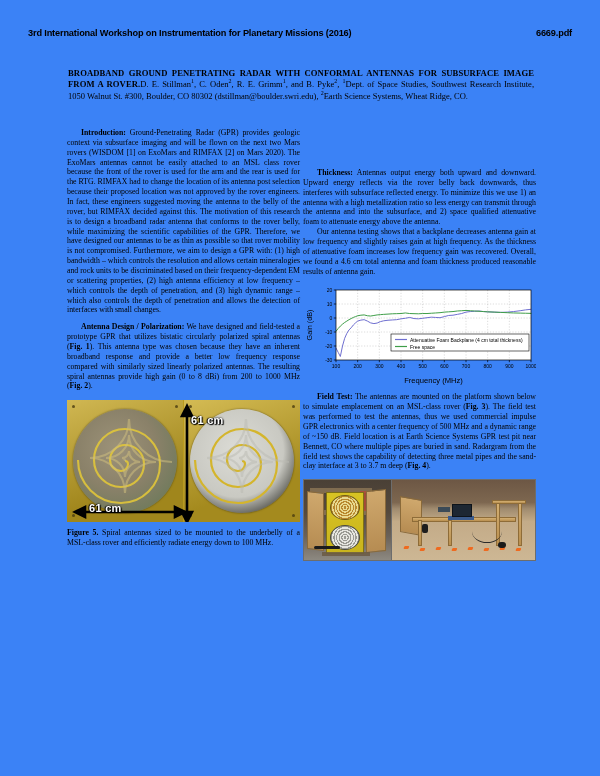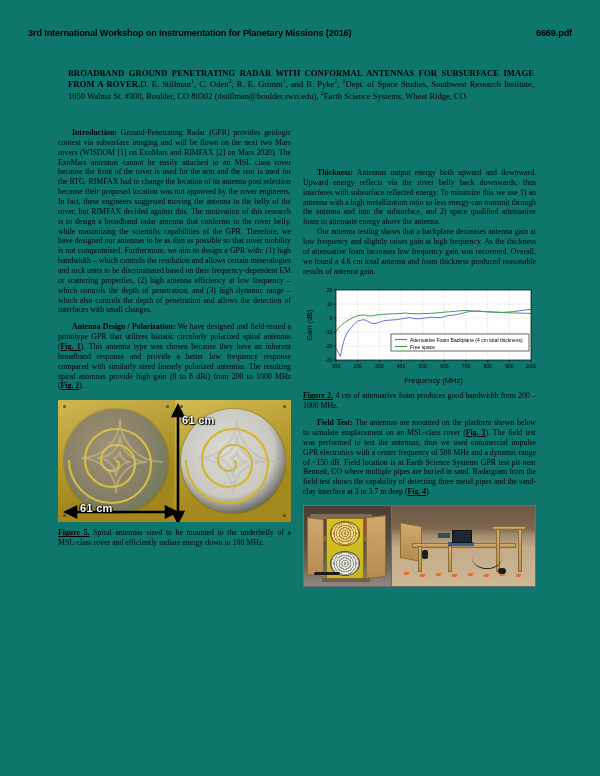--- a/index.html
+++ b/index.html
@@ -20,7 +20,7 @@
     left: 0; top: 0;
     width: 600px;
     height: 776px;
-    background: #0f766e;
+    background: #3b82f6;
   }
   
   .runhead {

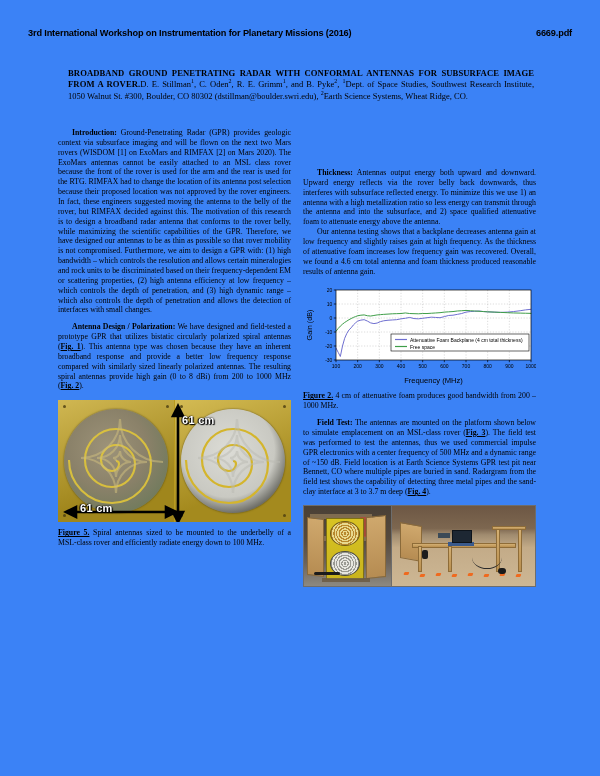--- a/index.html
+++ b/index.html
@@ -67,7 +67,7 @@
     text-align: justify;
     hyphens: manual;
   }
-  .col-left  { left: 58px; }
+  .col-left  { left: 67px; }
   .col-right { left: 303px; margin-top: 40px; }
 
   p { margin: 0; text-indent: 14px; }

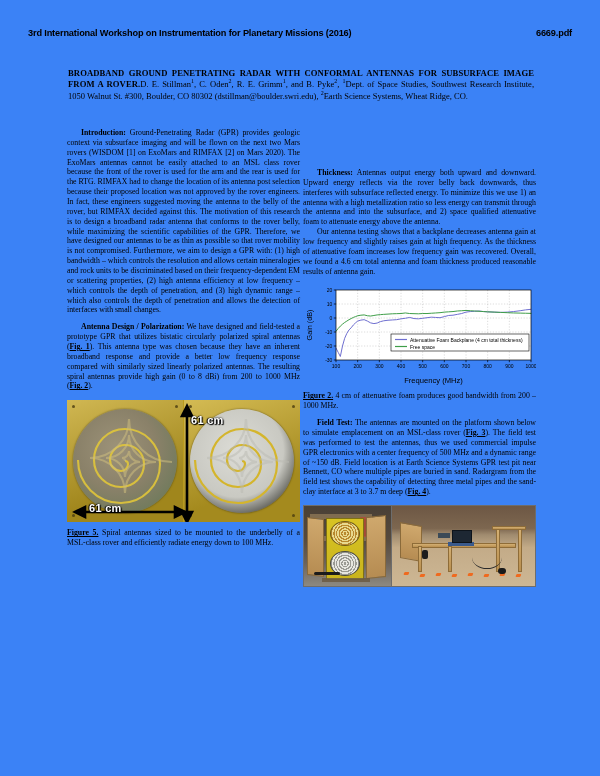--- a/index.html
+++ b/index.html
@@ -72,7 +72,7 @@
 
   p { margin: 0; text-indent: 14px; }
   .lead { font-weight: bold; }
-  .bd { font-weight: bold; text-decoration: underline; }
+  .bd { font-weight: bold; }
 
   
   .figcap {

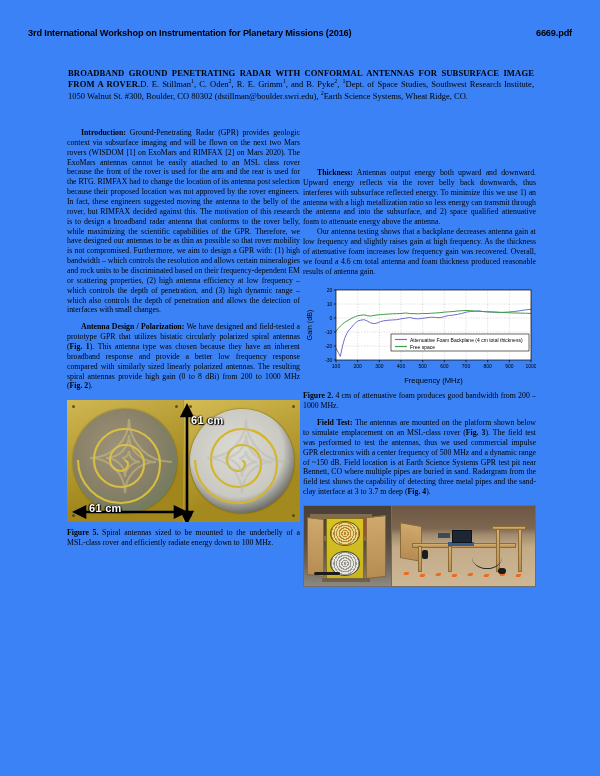--- a/index.html
+++ b/index.html
@@ -423,7 +423,6 @@
         </svg>
     </figure>
 
-    <p class="figcap"><span class="bd">Figure 2.</span><span> 4 cm of attenuative foam produces good bandwidth from 200 – 1000 MHz.</span></p>
 
     <p style="margin-top:7px"><span class="lead">Field Test:</span><span> The antennas are mounted on the platform shown below to simulate emplacement on an MSL-class rover (</span><span class="bd">Fig. 3</span><span>). The field test was performed to test the antennas, thus we used commercial impulse GPR electronics with a center frequency of 500 MHz and a dynamic range of ~150 dB. Field location is at Earth Science Systems GPR test pit near Bennett, CO where multiple pipes are buried in sand. Radargram from the field test shows the capability of detecting three metal pipes and the sand-clay interface at 3 to 3.7 m deep (</span><span class="bd">Fig. 4</span><span>).</span></p>
 

